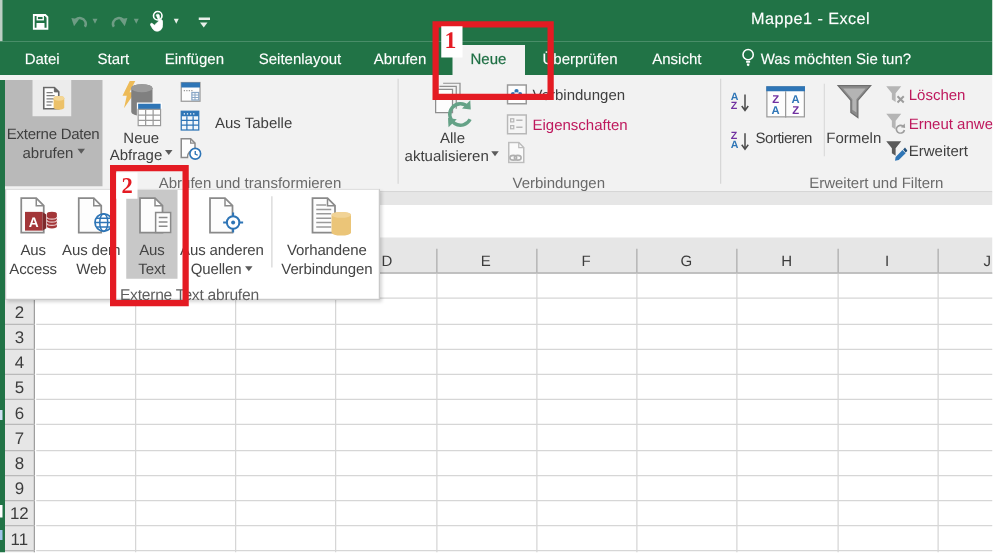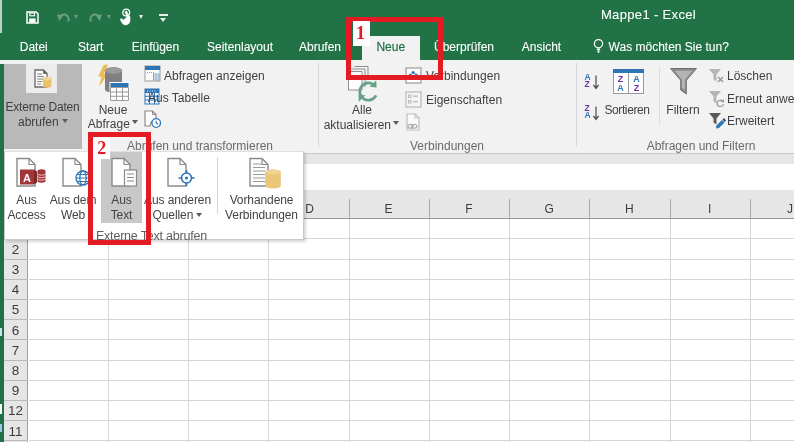--- a/index.html
+++ b/index.html
@@ -143,7 +143,6 @@
     <rect x="9.5" y="9" width="5.5" height="6" fill="#fff" stroke="#89a7c6" stroke-width="1"></rect>
     <path d="M9.5 11 h5.5 M9.5 13 h5.5 M12 9 v6" stroke="#89a7c6" stroke-width=".8"></path>
   </svg>
-  <div class="abs rlab" style="left:164px;top:69px">Abfragen anzeigen</div>
   <svg class="abs" style="left:144px;top:88px" width="16" height="17" viewBox="0 0 16 17">
     <rect x="1" y="1" width="14" height="15" fill="#f2f7fb" stroke="#2e75b6" stroke-width="1"></rect>
     <rect x="1" y="1" width="14" height="4" fill="#2e75b6"></rect>

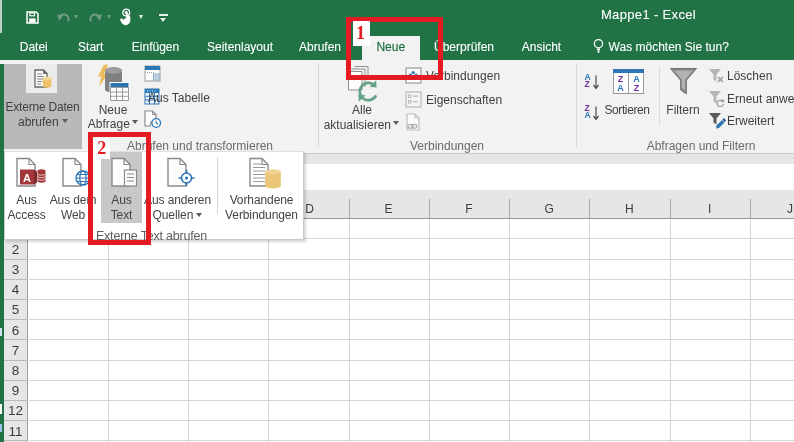--- a/index.html
+++ b/index.html
@@ -11,7 +11,7 @@
   .tabtxt { color:#fff; font-size:12px; -webkit-text-stroke:0.2px rgba(255,255,255,.55); }
   .rlab { color:#3f3f3f; font-size:12px; white-space:nowrap; }
   .glab { color:#6a6a6a; font-size:12px; }
-  .gray { color:#404040; }
+  .gray { color:#be185d; }
   .car { display:block; width:0; height:0; border-left:3.5px solid transparent;
          border-right:3.5px solid transparent; border-top:4px solid #5b5b5b; }
 </style>

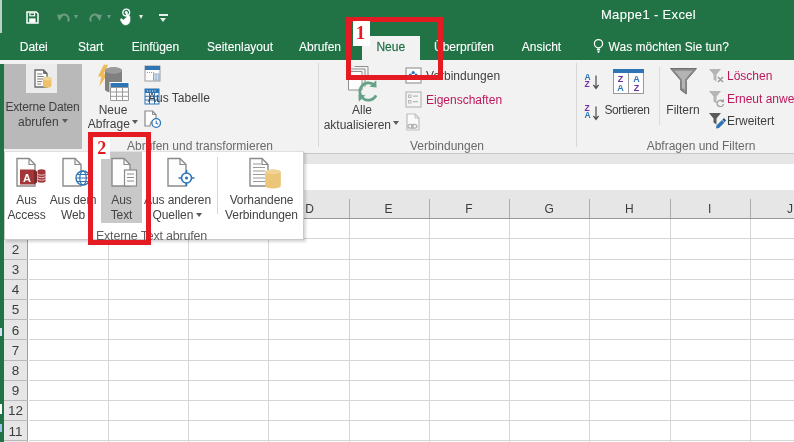--- a/index.html
+++ b/index.html
@@ -149,7 +149,7 @@
     <path d="M3 3 h1 M5.5 3 h1 M8 3 h1 M10.5 3 h1" stroke="#fff" stroke-width="1"></path>
     <path d="M1 8.3 h14 M1 12 h14 M5.5 5 v11 M10.5 5 v11" stroke="#2e75b6" stroke-width="1"></path>
   </svg>
-  <div class="abs rlab" style="left:148px;top:90.5px">Aus Tabelle</div>
+  <div class="abs rlab" style="left:172px;top:90.5px">Aus Tabelle</div>
   <svg class="abs" style="left:144px;top:110px" width="18" height="18" viewBox="0 0 18 18">
     <path d="M1 1 h7.5 l3.5 3.5 V10 a5.5 5.5 0 0 0 -6 6 H1 z" fill="#fdfdfd" stroke="#8a8a8a" stroke-width="1.2"></path>
     <path d="M8.5 1 v3.5 H12" fill="none" stroke="#8a8a8a" stroke-width="1"></path>

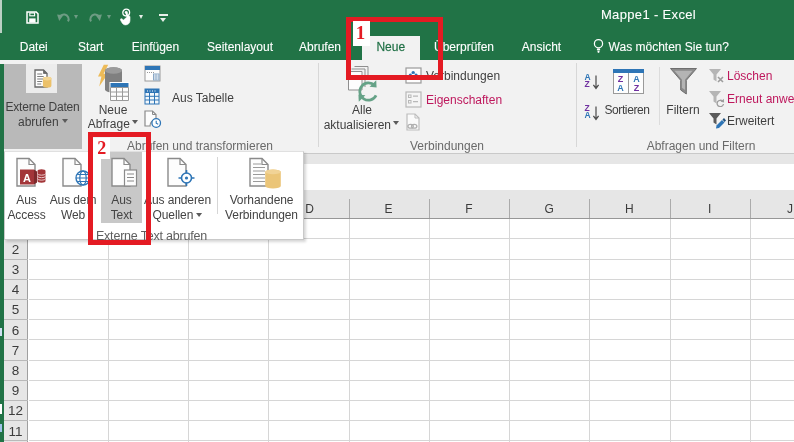--- a/index.html
+++ b/index.html
@@ -235,7 +235,7 @@
     <path d="M5.5 3.8 h18 l-7.4 8.6 v10.6 l-3.2 -2.3 v-8.3 z" fill="#b4b4b4"></path>
   </svg>
   <div class="abs rlab" style="left:683px;top:103px">
-      <span class="ctr abs" style="left:0">Filtern</span>
+      <span class="ctr abs" style="left:0">Formeln</span>
     </div>
 
   <svg class="abs" style="left:708px;top:68px" width="17" height="17" viewBox="0 0 17 17">

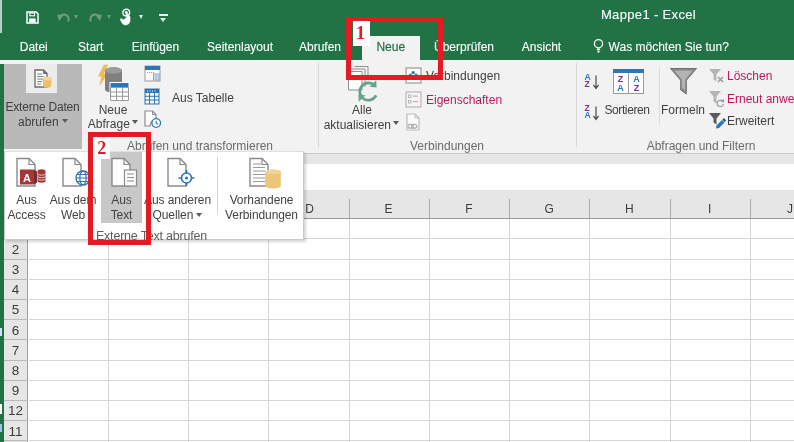--- a/index.html
+++ b/index.html
@@ -256,7 +256,7 @@
   </svg>
   <div class="abs rlab" style="left:727px;top:113.5px">Erweitert</div>
   <div class="abs glab" style="left:701px;top:138.5px">
-      <span class="ctr abs" style="left:0">Abfragen und Filtern</span>
+      <span class="ctr abs" style="left:0">Erweitert und Filtern</span>
     </div>
 
   <div class="abs" style="left:0;top:153.5px;width:794px;height:10.5px;background:#e6e6e6"></div>

